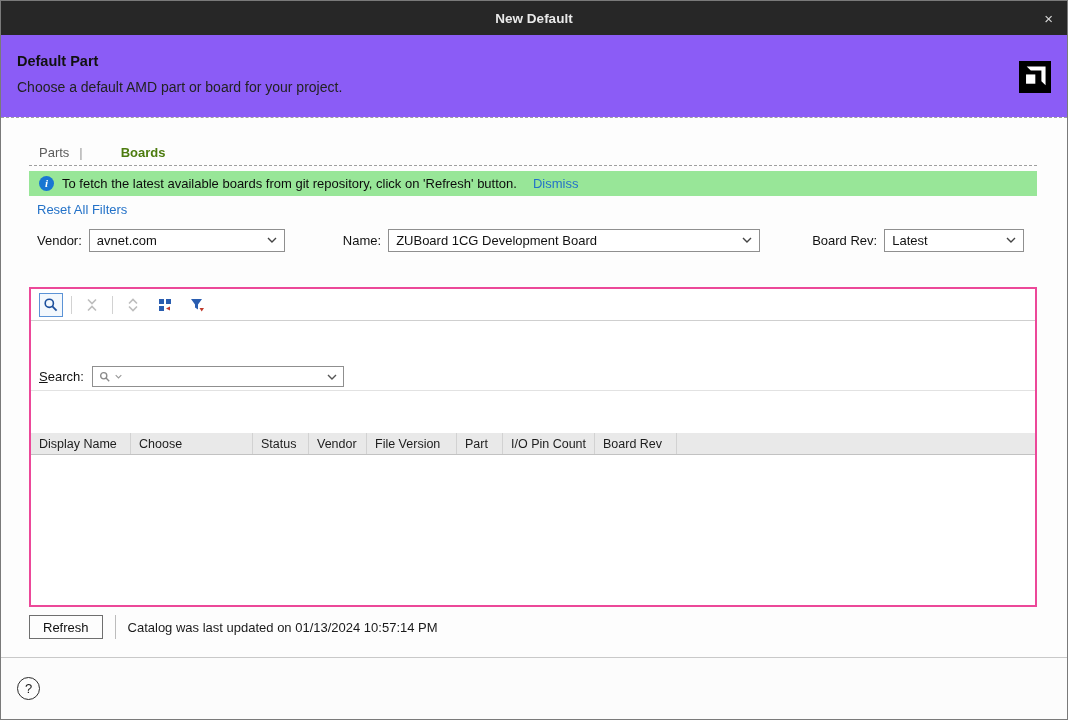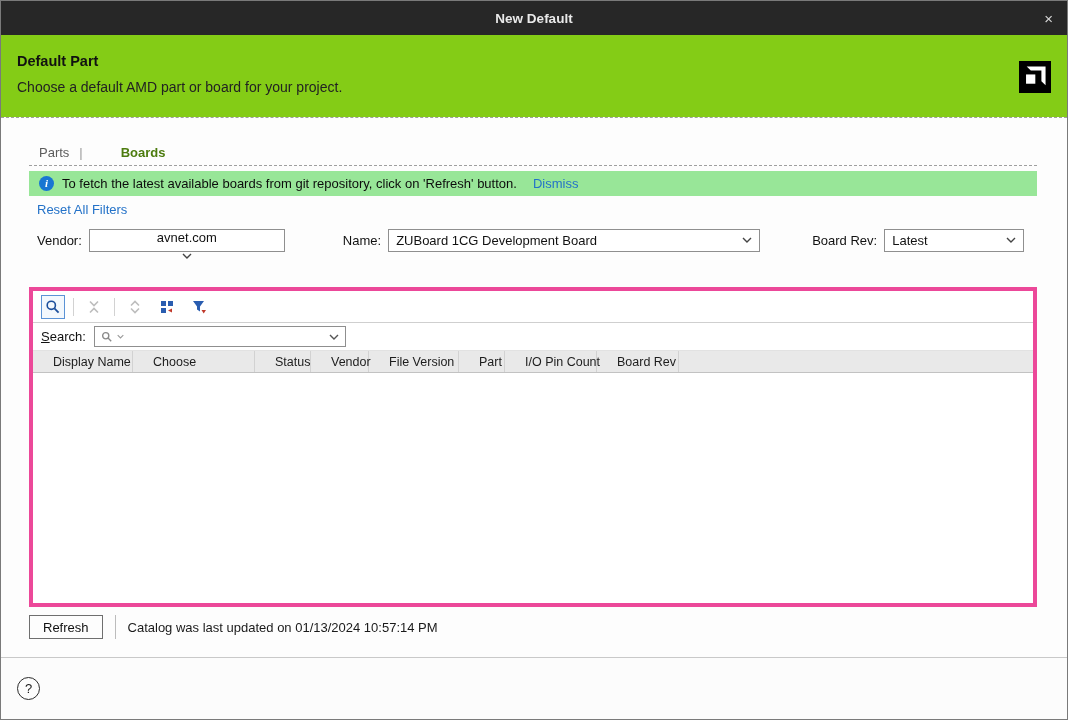--- a/index.html
+++ b/index.html
@@ -32,7 +32,7 @@
   }
 
   
-  .header { position:absolute; top:34px; left:0; right:0; height:82px; background:#84cc16; }
+  .header { position:absolute; top:34px; left:0; right:0; height:82px; background:#8b5cf6; }
   .header .h-title { position:absolute; left:16px; top:18px; font-size:14.5px; font-weight:bold; color:#111; }
   .header .h-sub   { position:absolute; left:16px; top:44px; font-size:14px; color:#222; }
   .amd-logo { position:absolute; right:16px; top:26px; width:32px; height:32px; }

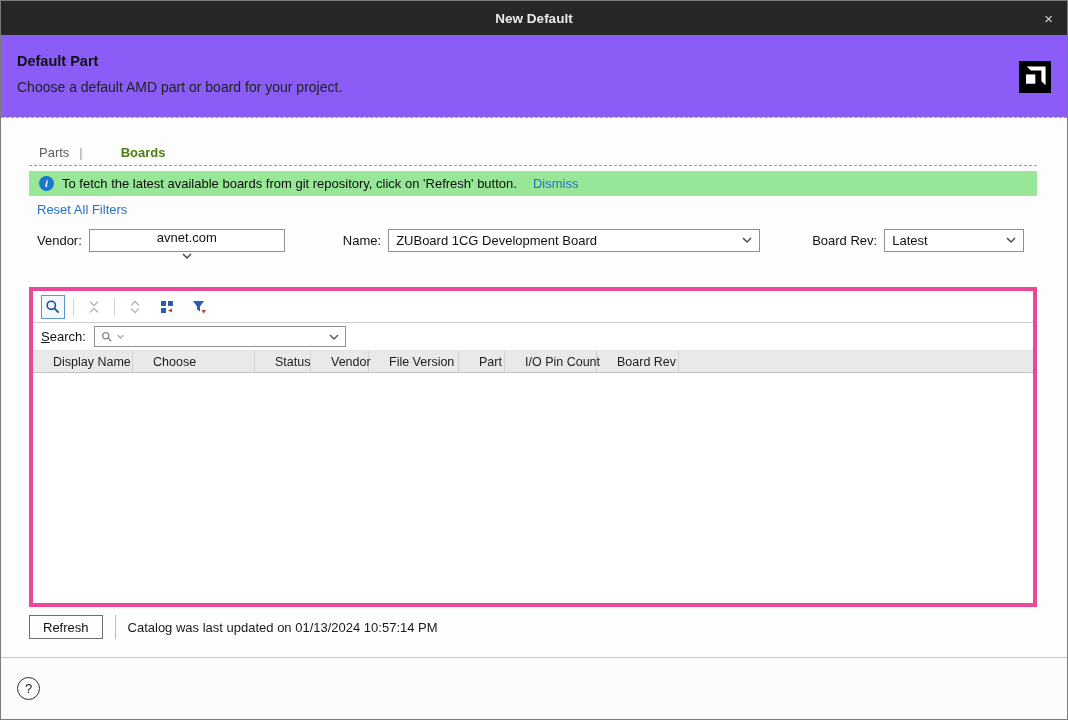--- a/index.html
+++ b/index.html
@@ -72,7 +72,7 @@
     border:1px solid #8f8f8f; background:#fff; height:23px; padding:0 7px; gap:8px;
     font-size:13px; color:#111; cursor:default;
   }
-  .sel-vendor { width:196px;flex-direction:column; }
+  .sel-vendor { width:196px; }
   .sel-name   { width:372px; }
   .sel-rev    { width:140px; }
   .m-name { margin-left:58px; }

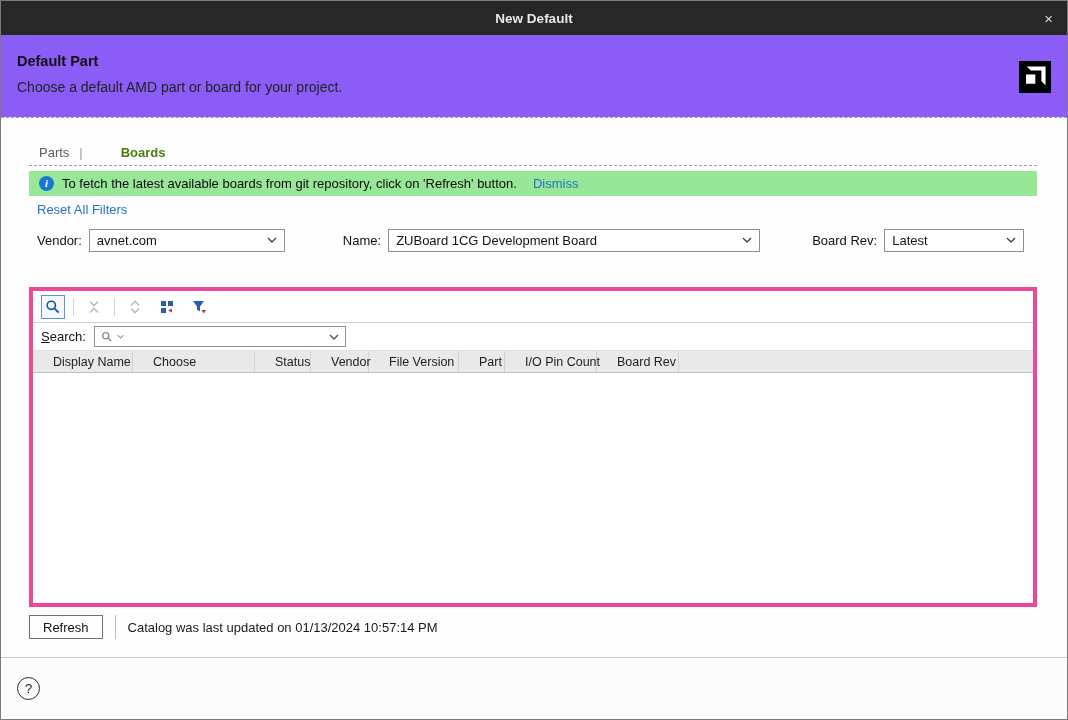--- a/index.html
+++ b/index.html
@@ -82,8 +82,8 @@
   
   .panel {
     position:absolute; top:286px; left:28px; right:30px; height:320px;
-    border:4px solid #ec4899; background:#fff;
-    display:flex; flex-direction:column;
+    border:2px solid #ec4899; background:#fff;
+    display:flex; flex-direction:column;gap:42px;
   }
   .toolbar {
     height:32px; display:flex; align-items:center; padding:0 8px; gap:8px;

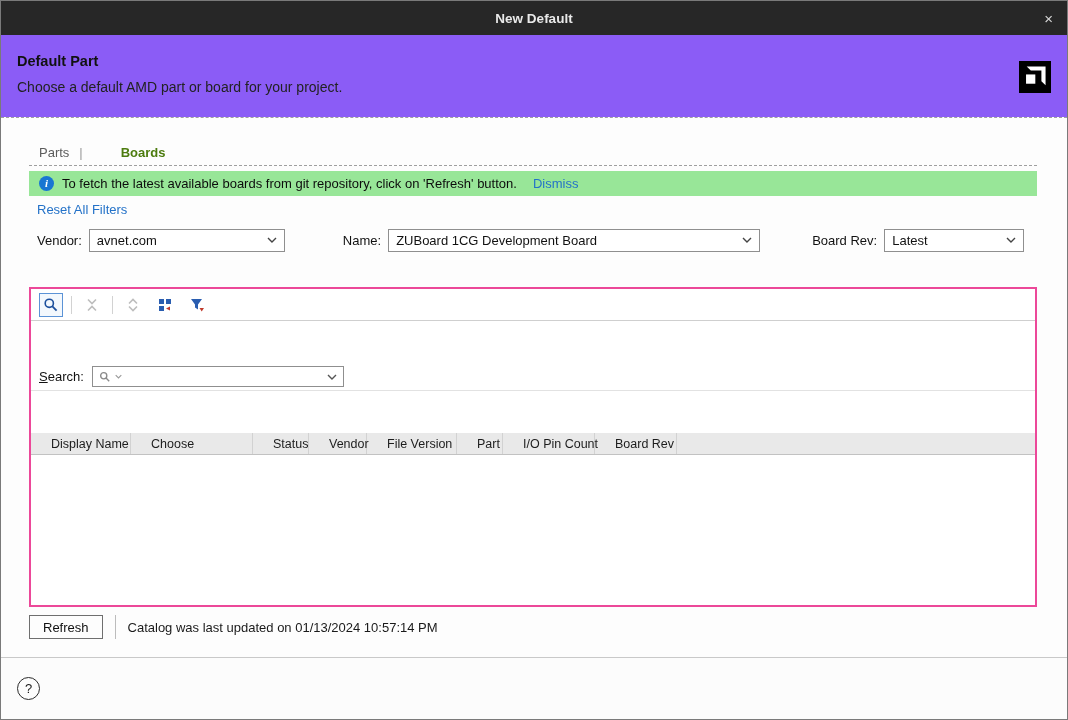--- a/index.html
+++ b/index.html
@@ -112,7 +112,7 @@
     background:#e9e9e9; border-bottom:1px solid #c2c2c2;
     font-size:12.5px; color:#1d1d1d;
   }
-  .th { display:flex; align-items:center; padding-left:20px; border-right:1px solid #d2d2d2; white-space:nowrap; }
+  .th { display:flex; align-items:center; padding-left:8px; border-right:1px solid #d2d2d2; white-space:nowrap; }
   .c0{width:100px;} .c1{width:122px;} .c2{width:56px;} .c3{width:58px;}
   .c4{width:90px;} .c5{width:46px;} .c6{width:92px;} .c7{width:82px;}
   .th.filler { flex:1; border-right:none; }

